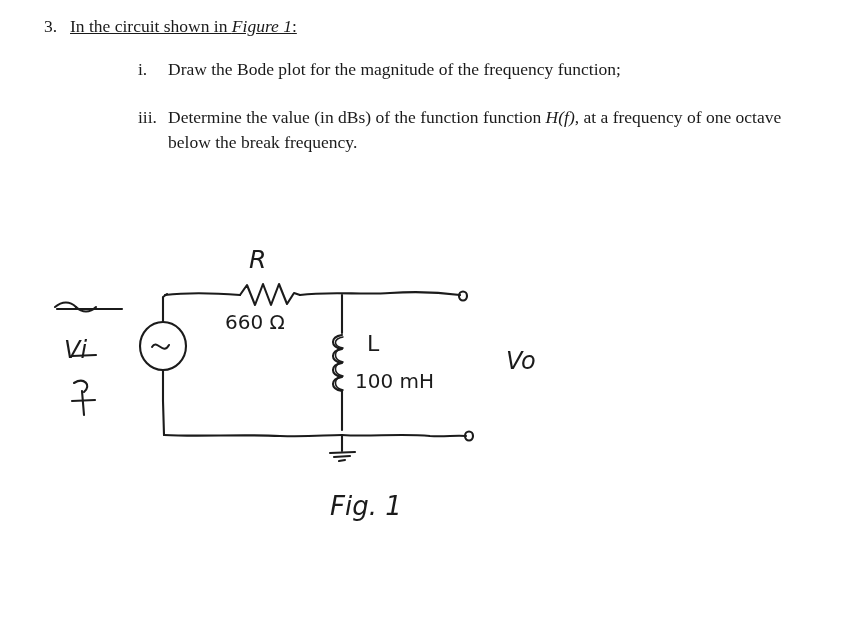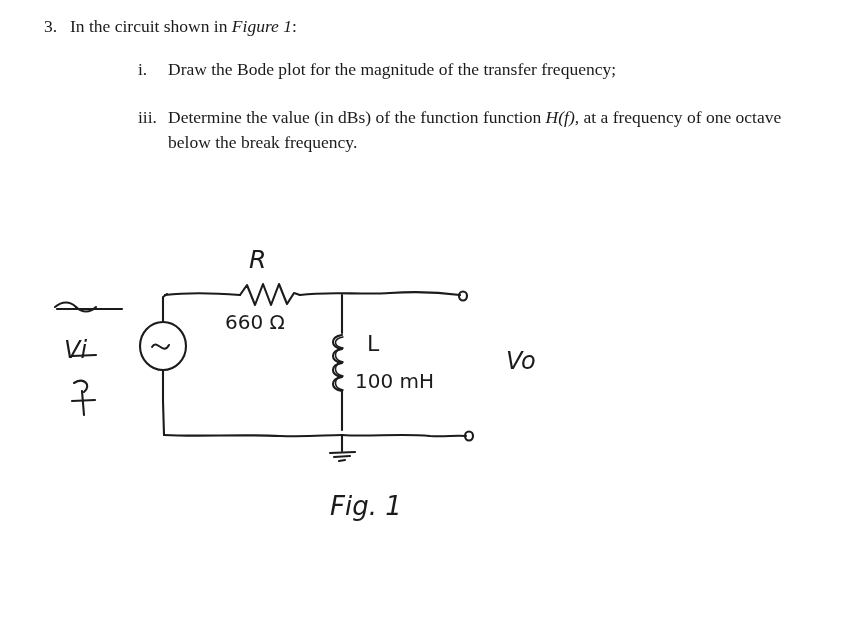--- a/index.html
+++ b/index.html
@@ -34,7 +34,7 @@
     width: 26px;
     flex: 0 0 26px;
   }
-  .q-text { flex: 1 1 auto; }
+  .q-text { flex: 1 1 auto; text-decoration: underline; }
 
   .sub-list {
     margin-top: 18px;

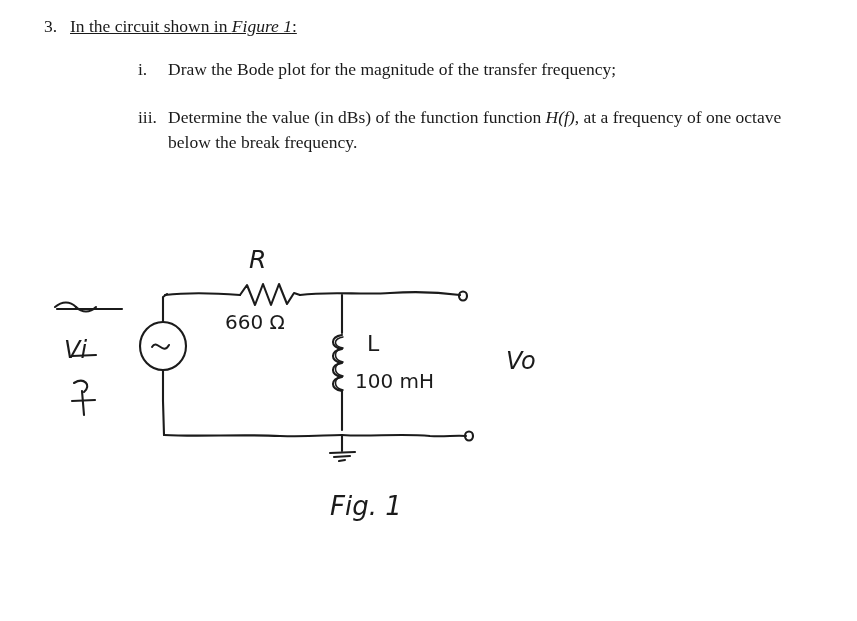--- a/index.html
+++ b/index.html
@@ -87,7 +87,7 @@
 
       <div class="sub-item">
         <span class="sub-label">i.</span>
-        <span class="sub-text">Draw the Bode plot for the magnitude of the transfer frequency;</span>
+        <span class="sub-text">Draw the Bode plot for the magnitude of the frequency function;</span>
       </div>
 
 

